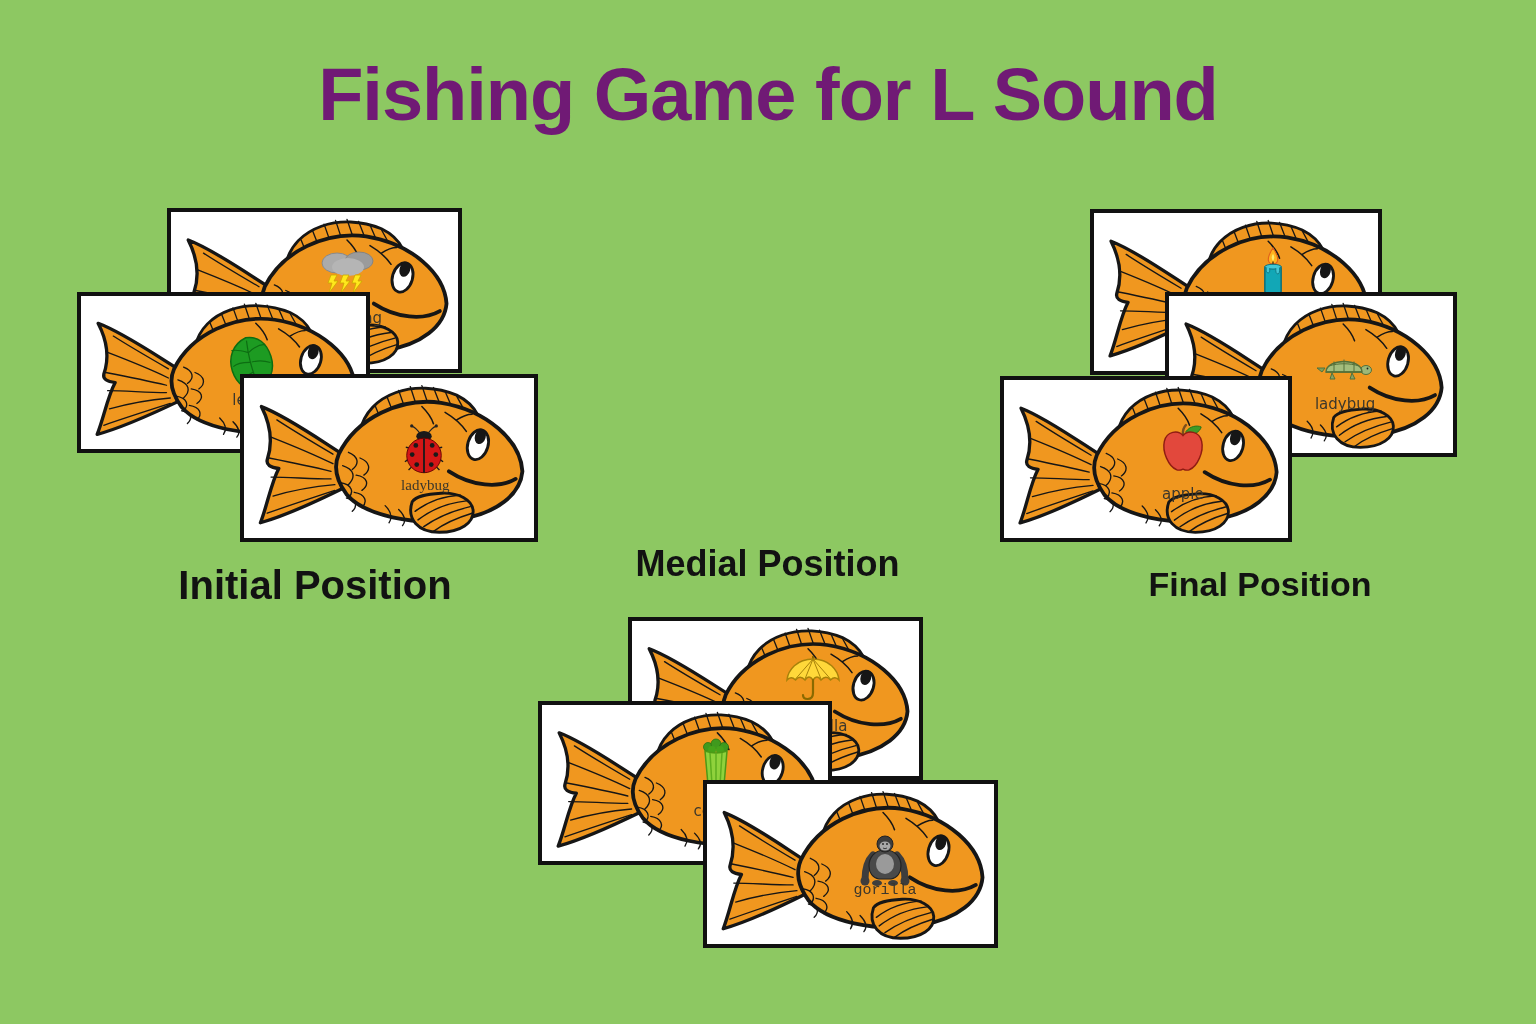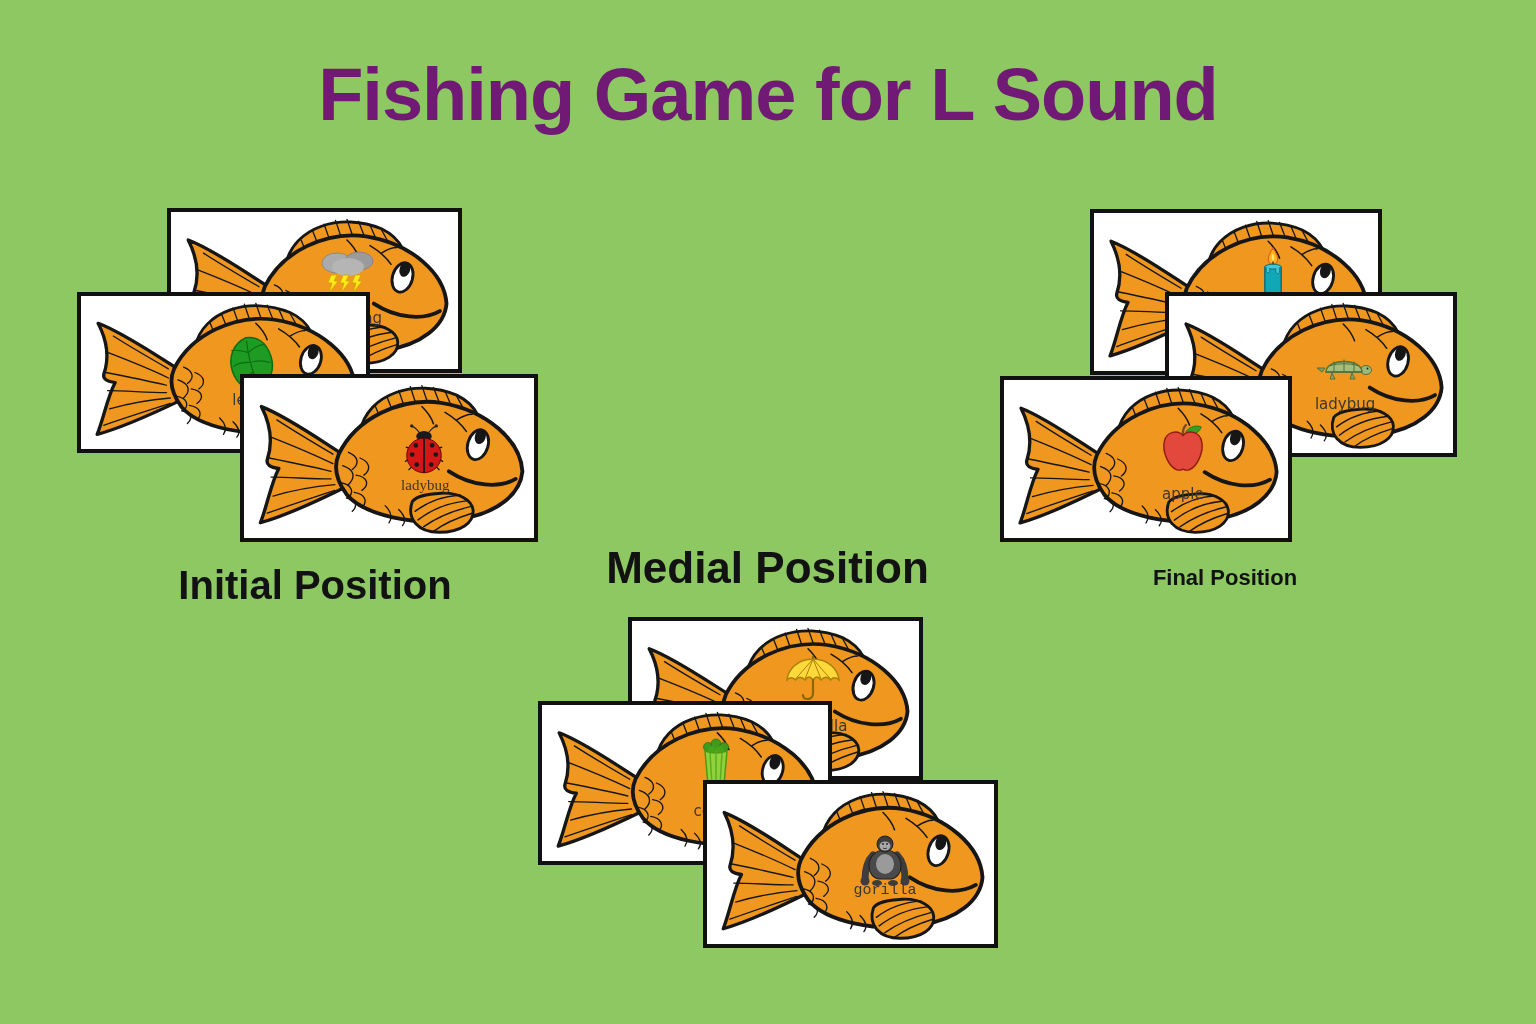--- a/index.html
+++ b/index.html
@@ -16,7 +16,7 @@
     position:absolute;text-align:center;font-weight:700;color:#121212;
   }
   .label-initial{left:150px;top:563px;width:330px;font-size:40px;}
-  .label-medial{left:600px;top:543px;width:335px;font-size:44px;}
+  .label-medial{left:600px;top:543px;width:335px;font-size:36px;}
   .label-final{left:1055px;top:565px;width:340px;font-size:22px;}
   .card{
     position:absolute;background:#ffffff;border:4px solid #111111;box-sizing:border-box;

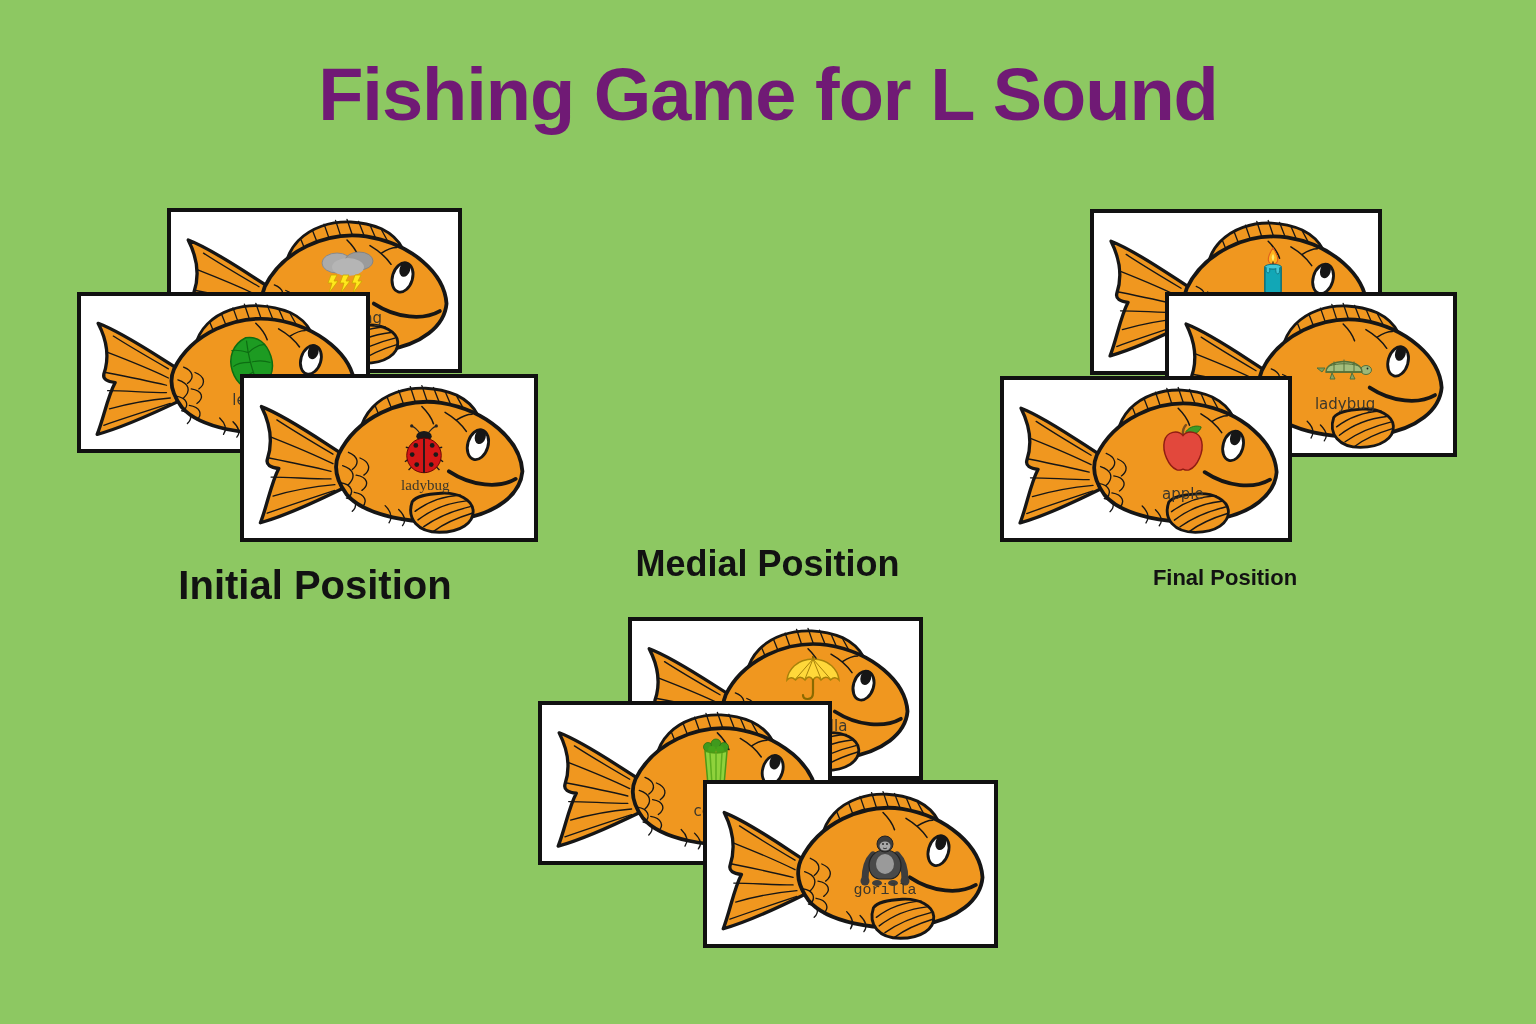--- a/index.html
+++ b/index.html
@@ -17,7 +17,7 @@
   }
   .label-initial{left:150px;top:563px;width:330px;font-size:40px;}
   .label-medial{left:600px;top:543px;width:335px;font-size:36px;}
-  .label-final{left:1055px;top:565px;width:340px;font-size:22px;}
+  .label-final{left:1090px;top:565px;width:340px;font-size:34px;}
   .card{
     position:absolute;background:#ffffff;border:4px solid #111111;box-sizing:border-box;
   }

